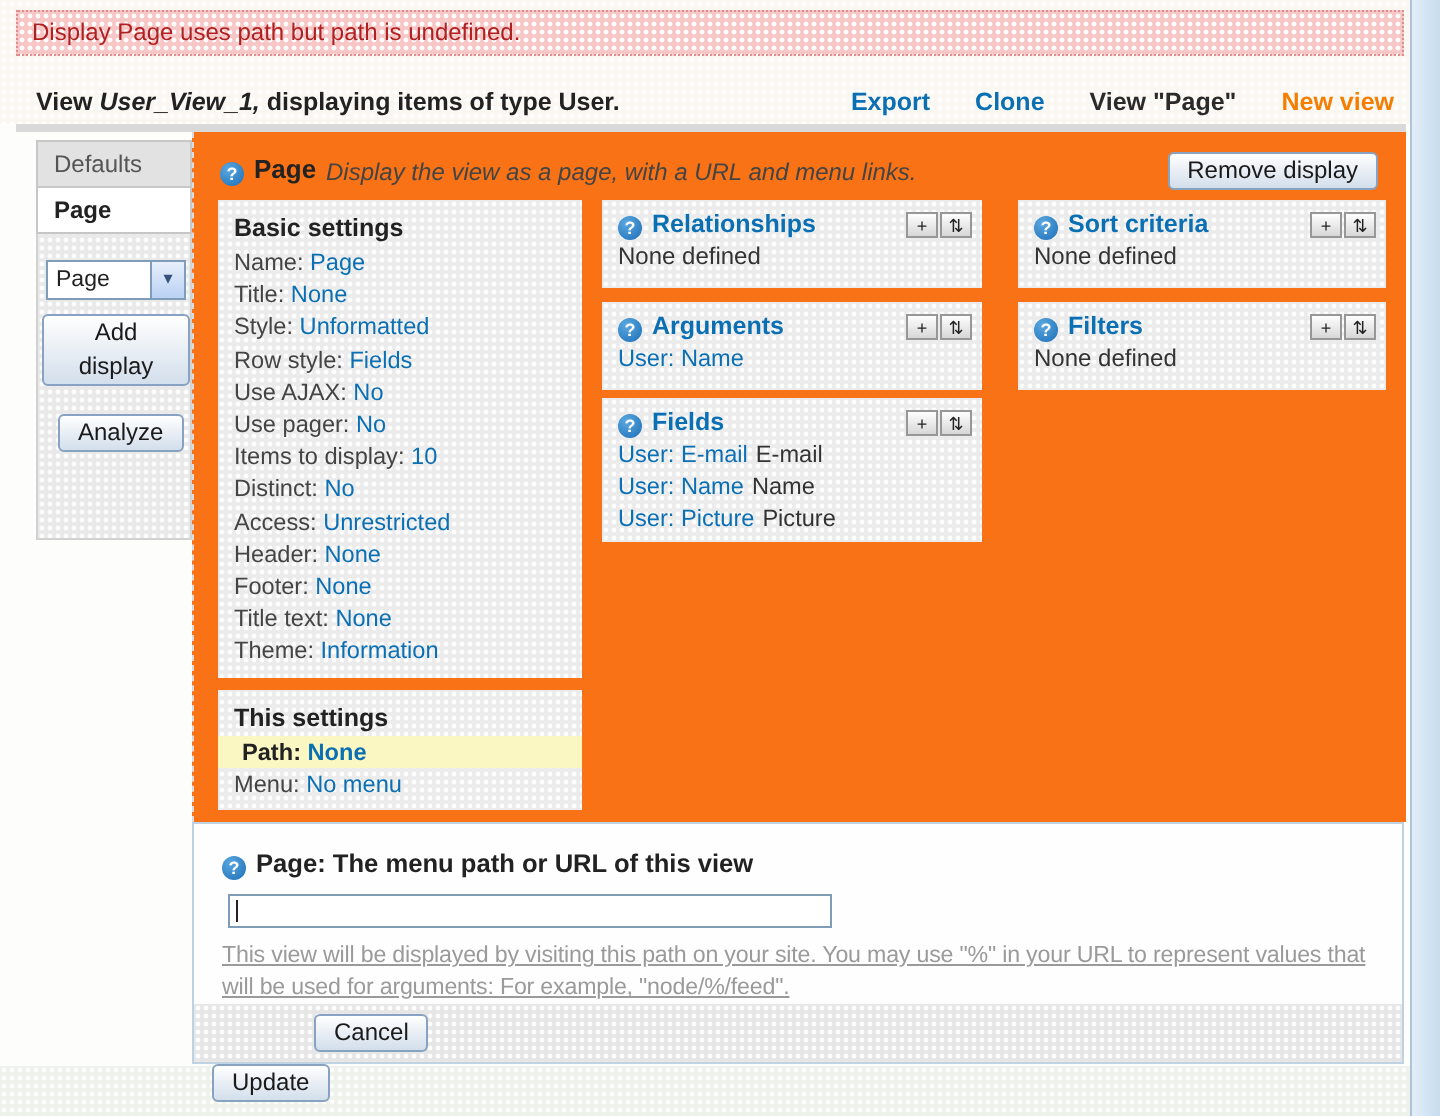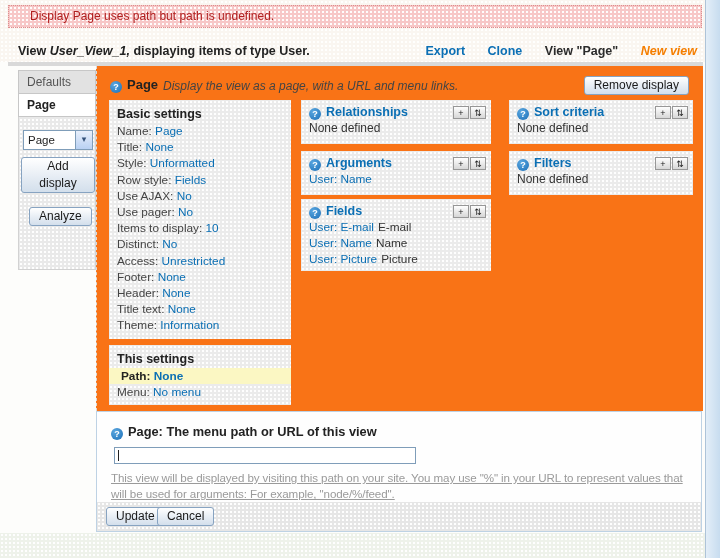--- a/index.html
+++ b/index.html
@@ -12,7 +12,7 @@
   .right-strip { position:absolute; left:705px; top:0; width:15px; height:558px; background:linear-gradient(to right,#e3eef8,#c7dcef); border-left:1px solid #adc3d8; }
   .bottom-strip { position:absolute; left:0; top:533px; width:705px; height:25px; background-color:#eef2ea; }
 
-  .error-bar { position:absolute; left:8px; top:5px; width:694px; height:23px; background-color:#f7c7c7; border:1px dotted #dd8f8f; color:#b02020; line-height:21px; padding-left:21px; font-size:12px; }
+  .error-bar { position:absolute; left:8px; top:5px; width:694px; height:23px; background-color:#f7c7c7; border:1px dotted #dd8f8f; color:#b02020; line-height:21px; padding-left:7px; font-size:12px; }
 
   .title-row { position:absolute; left:18px; top:44px; font-weight:bold; font-size:12.5px; color:#222; }
   .title-row i { font-style:italic; }

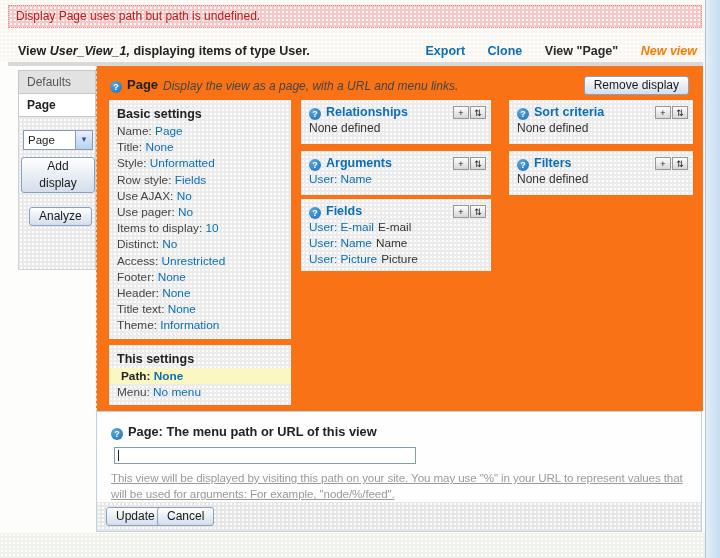--- a/index.html
+++ b/index.html
@@ -20,7 +20,7 @@
   .title-links a { text-decoration:none; margin-left:19px; }
   a.lnk-blue { color:#0b6fb4; }
   a.lnk-dark { color:#2b2b2b; }
-  a.lnk-orange { color:#f57e00; font-style:italic; }
+  a.lnk-orange { color:#f57e00; }
 
   .divider { position:absolute; left:8px; top:62px; width:695px; height:4px; background:#d9d9d9; }
 

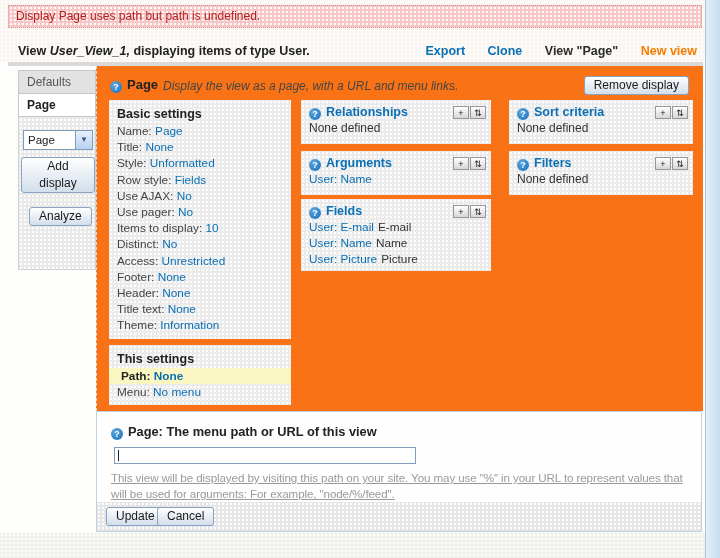--- a/index.html
+++ b/index.html
@@ -122,8 +122,8 @@
       <div class="srow"><span>Items to display:</span> <a href="#">10</a></div>
       <div class="srow"><span>Distinct:</span> <a href="#">No</a></div>
       <div class="srow"><span>Access:</span> <a href="#">Unrestricted</a></div>
+      <div class="srow"><span>Header:</span> <a href="#">None</a></div>
       <div class="srow"><span>Footer:</span> <a href="#">None</a></div>
-      <div class="srow"><span>Header:</span> <a href="#">None</a></div>
       <div class="srow"><span>Title text:</span> <a href="#">None</a></div>
       <div class="srow"><span>Theme:</span> <a href="#">Information</a></div>
     </div>

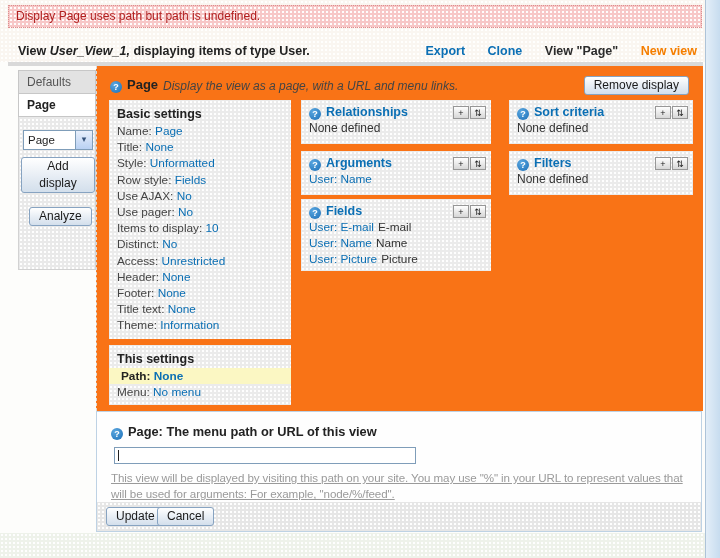--- a/index.html
+++ b/index.html
@@ -64,7 +64,7 @@
   .bp-help { position:absolute; left:14px; top:58px; width:582px; color:#9a9a9a; font-size:11.6px; line-height:16px; letter-spacing:-0.1px;text-decoration:underline; }
   .bp-footer { position:absolute; left:0px; top:90px; width:604px; height:29px; background-color:#e6e6e6; }
   .bp-footer .btn { position:absolute; top:5px; }
-  .btn-update { left:9px; }
+  .btn-update { left:9px;margin-top:25px; }
   .btn-cancel { left:60px; }
 </style>
 </head>

